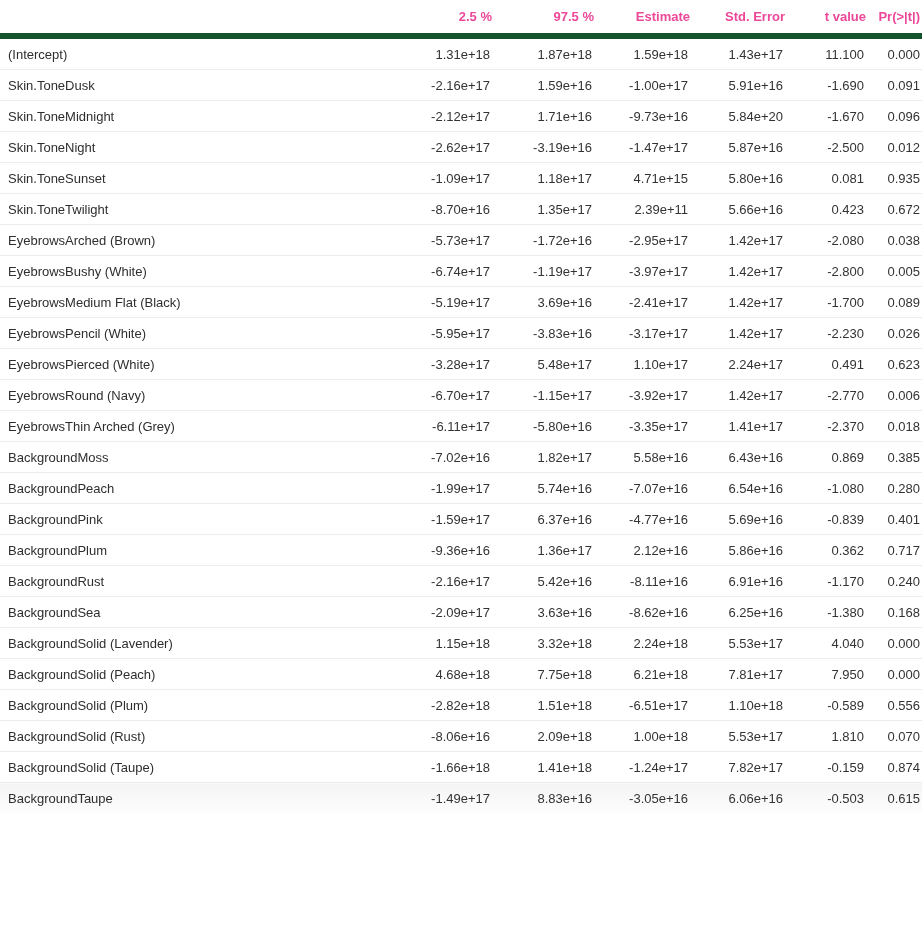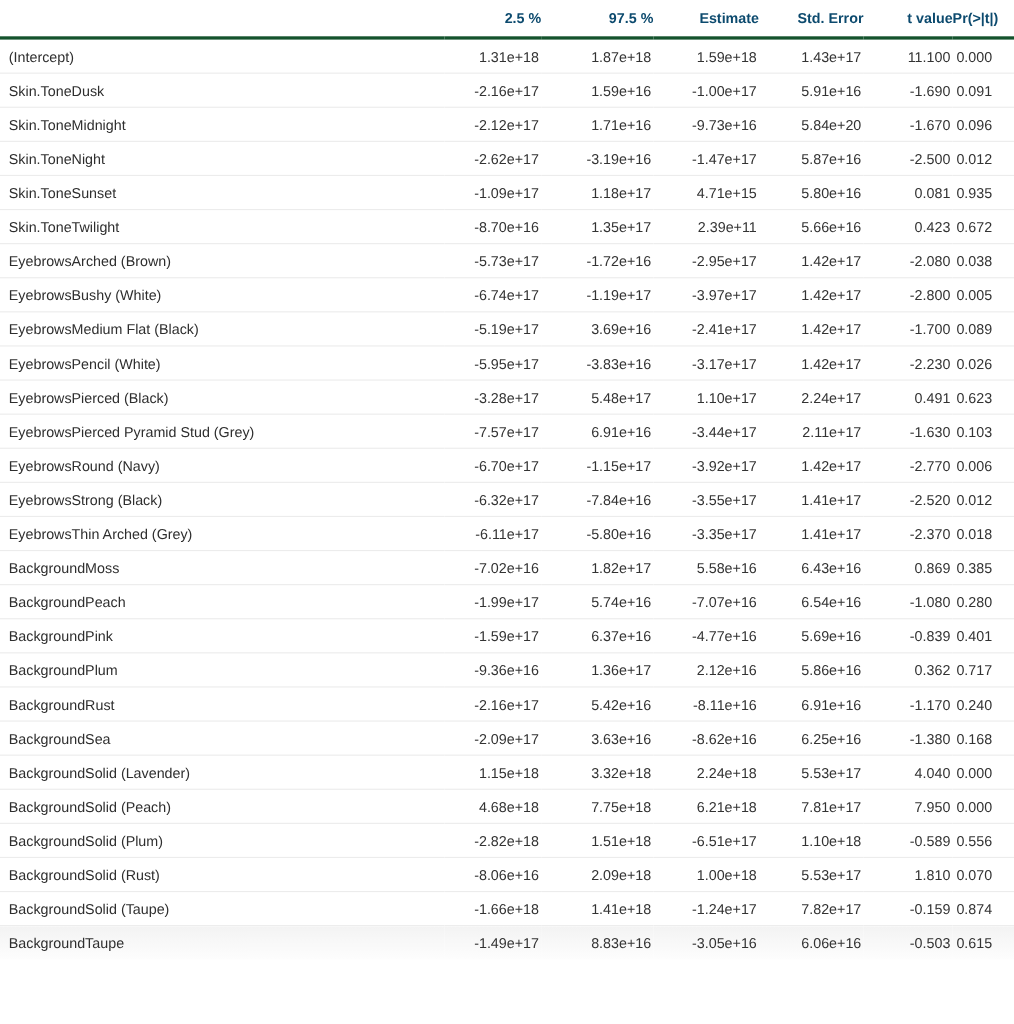--- a/index.html
+++ b/index.html
@@ -34,12 +34,12 @@
   table.reg thead th {
     font-weight: bold;
     font-size: 13px;
-    color: #0c4a6e;
+    color: #ec4899;
     padding: 0 0 9px 0;
     height: 24px;
     vertical-align: bottom;
     text-align: right;
-    border-bottom: 3px solid #14532d;
+    border-bottom: 6px solid #14532d;
     white-space: nowrap;
   }
 

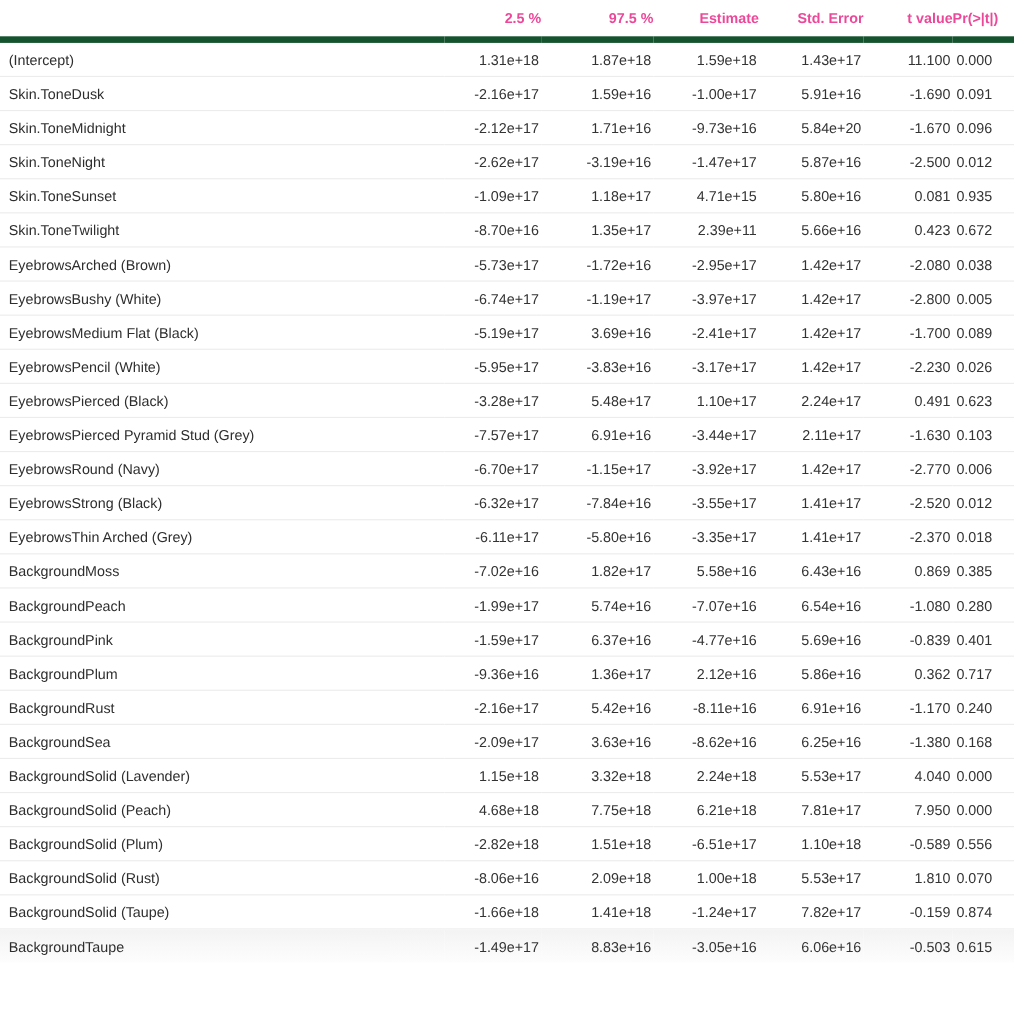--- a/index.html
+++ b/index.html
@@ -79,7 +79,7 @@
   col.c-p     { width: 56px; }
 
   table.reg thead th.c-p-head,
-  table.reg tbody td.c-p-cell { padding-right: 20px; }
+  table.reg tbody td.c-p-cell { padding-right: 2px; }
 
   
   tbody tr.last-row td {

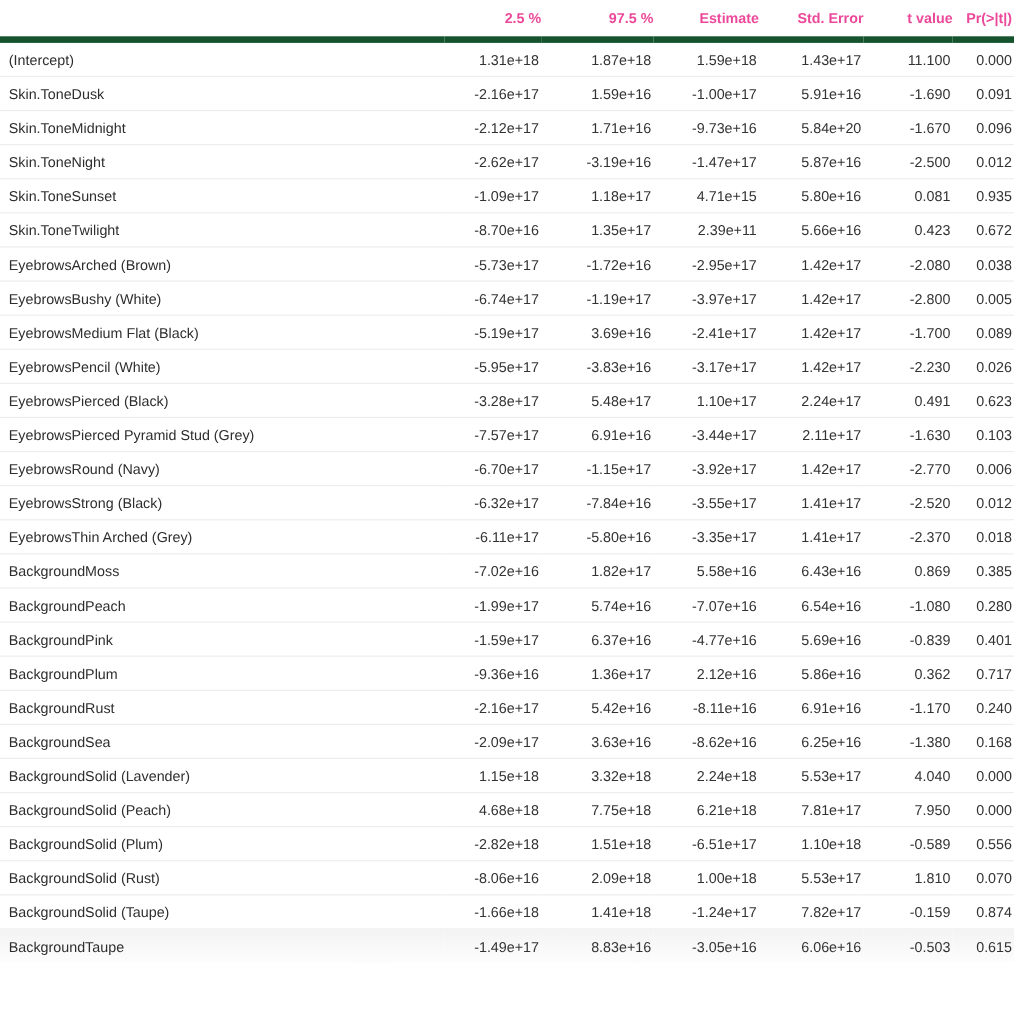--- a/index.html
+++ b/index.html
@@ -204,7 +204,7 @@
           <td class="num c-p-cell">0.026</td>
         </tr>
         <tr>
-          <td class="term">EyebrowsPierced (Black)</td>
+          <td class="term">EyebrowsPierced (White)</td>
           <td class="num">-3.28e+17</td>
           <td class="num">5.48e+17</td>
           <td class="num">1.10e+17</td>

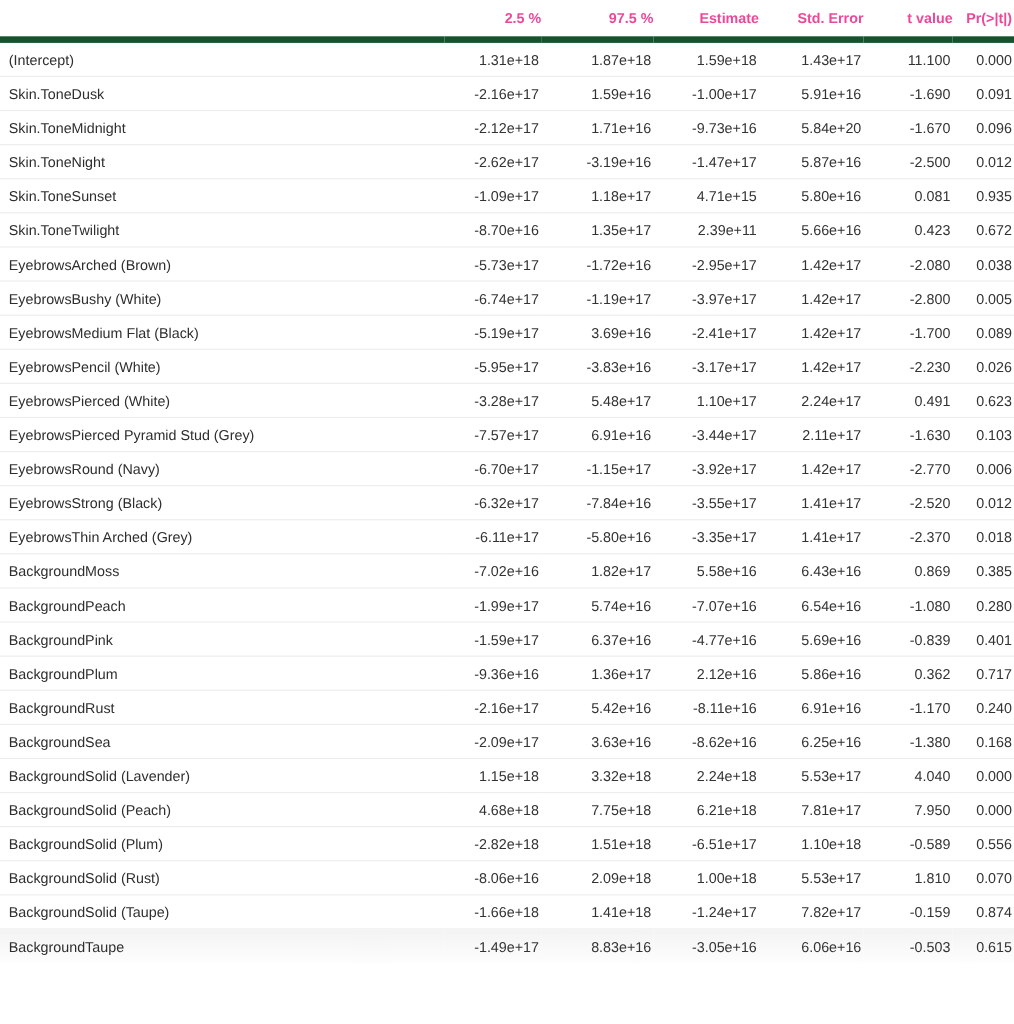--- a/index.html
+++ b/index.html
@@ -213,15 +213,6 @@
           <td class="num c-p-cell">0.623</td>
         </tr>
         <tr>
-          <td class="term">EyebrowsPierced Pyramid Stud (Grey)</td>
-          <td class="num">-7.57e+17</td>
-          <td class="num">6.91e+16</td>
-          <td class="num">-3.44e+17</td>
-          <td class="num">2.11e+17</td>
-          <td class="num">-1.630</td>
-          <td class="num c-p-cell">0.103</td>
-        </tr>
-        <tr>
           <td class="term">EyebrowsRound (Navy)</td>
           <td class="num">-6.70e+17</td>
           <td class="num">-1.15e+17</td>

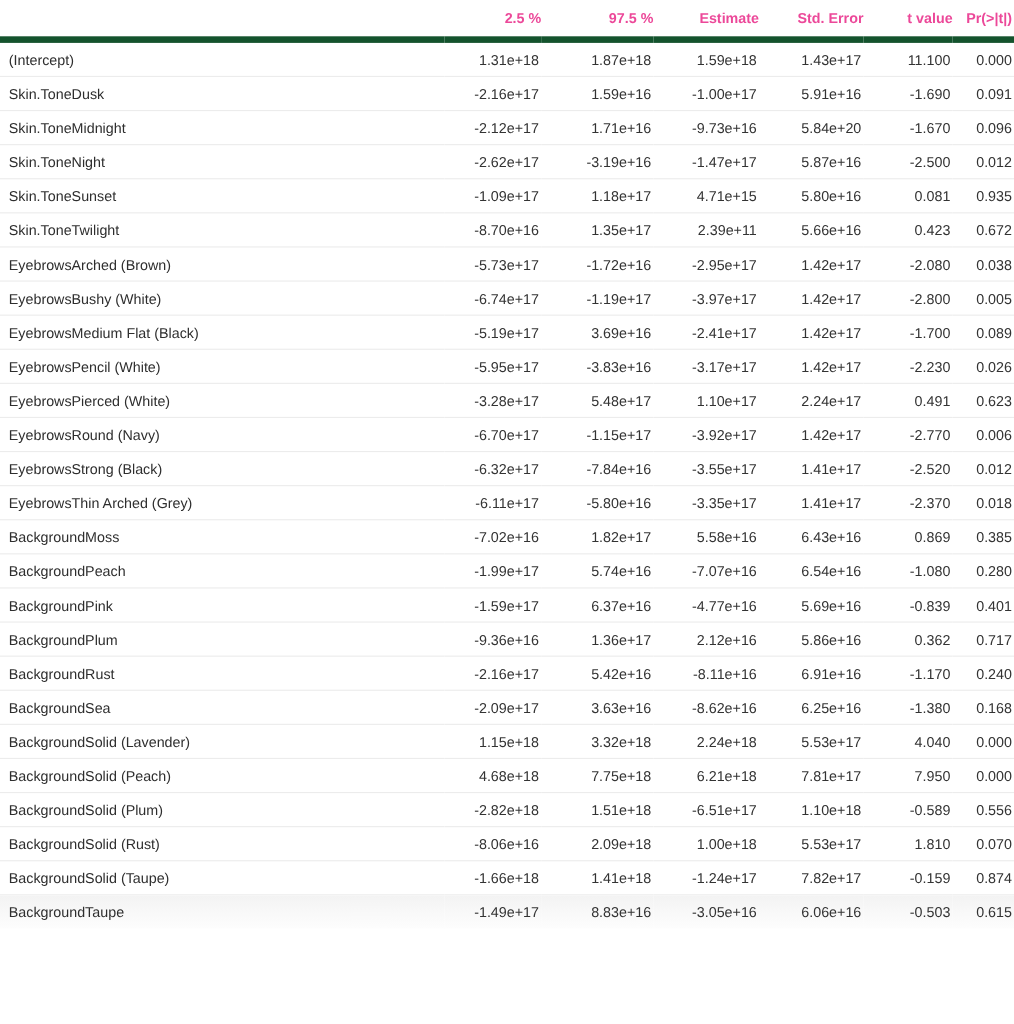--- a/index.html
+++ b/index.html
@@ -222,15 +222,6 @@
           <td class="num c-p-cell">0.006</td>
         </tr>
         <tr>
-          <td class="term">EyebrowsStrong (Black)</td>
-          <td class="num">-6.32e+17</td>
-          <td class="num">-7.84e+16</td>
-          <td class="num">-3.55e+17</td>
-          <td class="num">1.41e+17</td>
-          <td class="num">-2.520</td>
-          <td class="num c-p-cell">0.012</td>
-        </tr>
-        <tr>
           <td class="term">EyebrowsThin Arched (Grey)</td>
           <td class="num">-6.11e+17</td>
           <td class="num">-5.80e+16</td>

